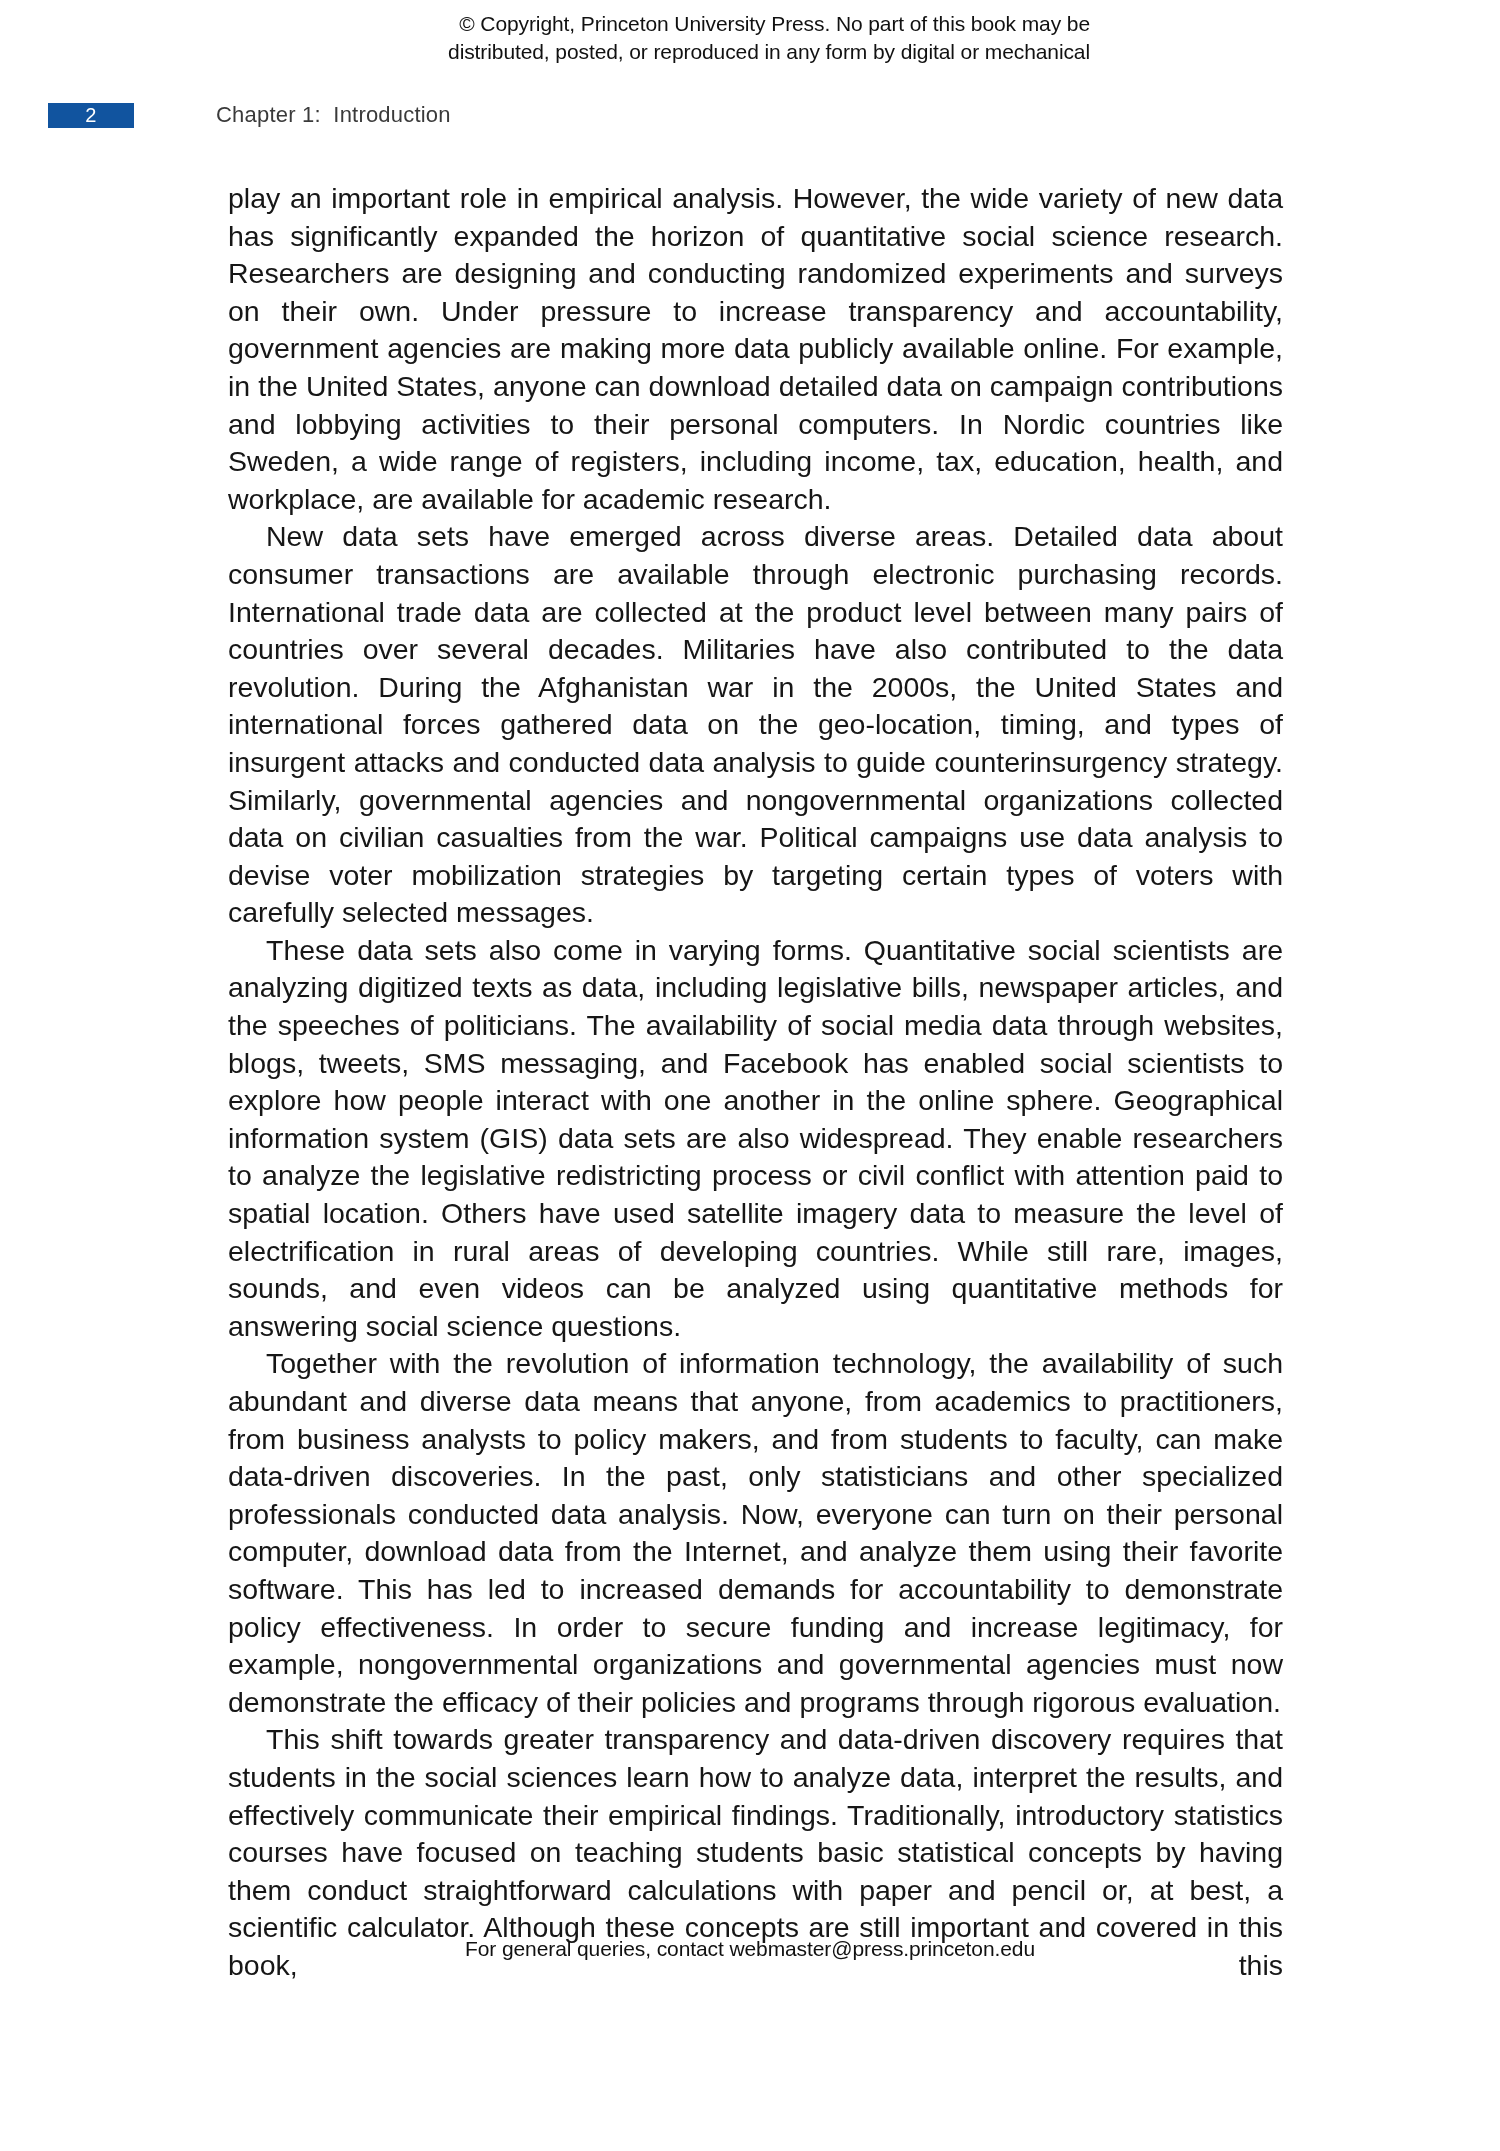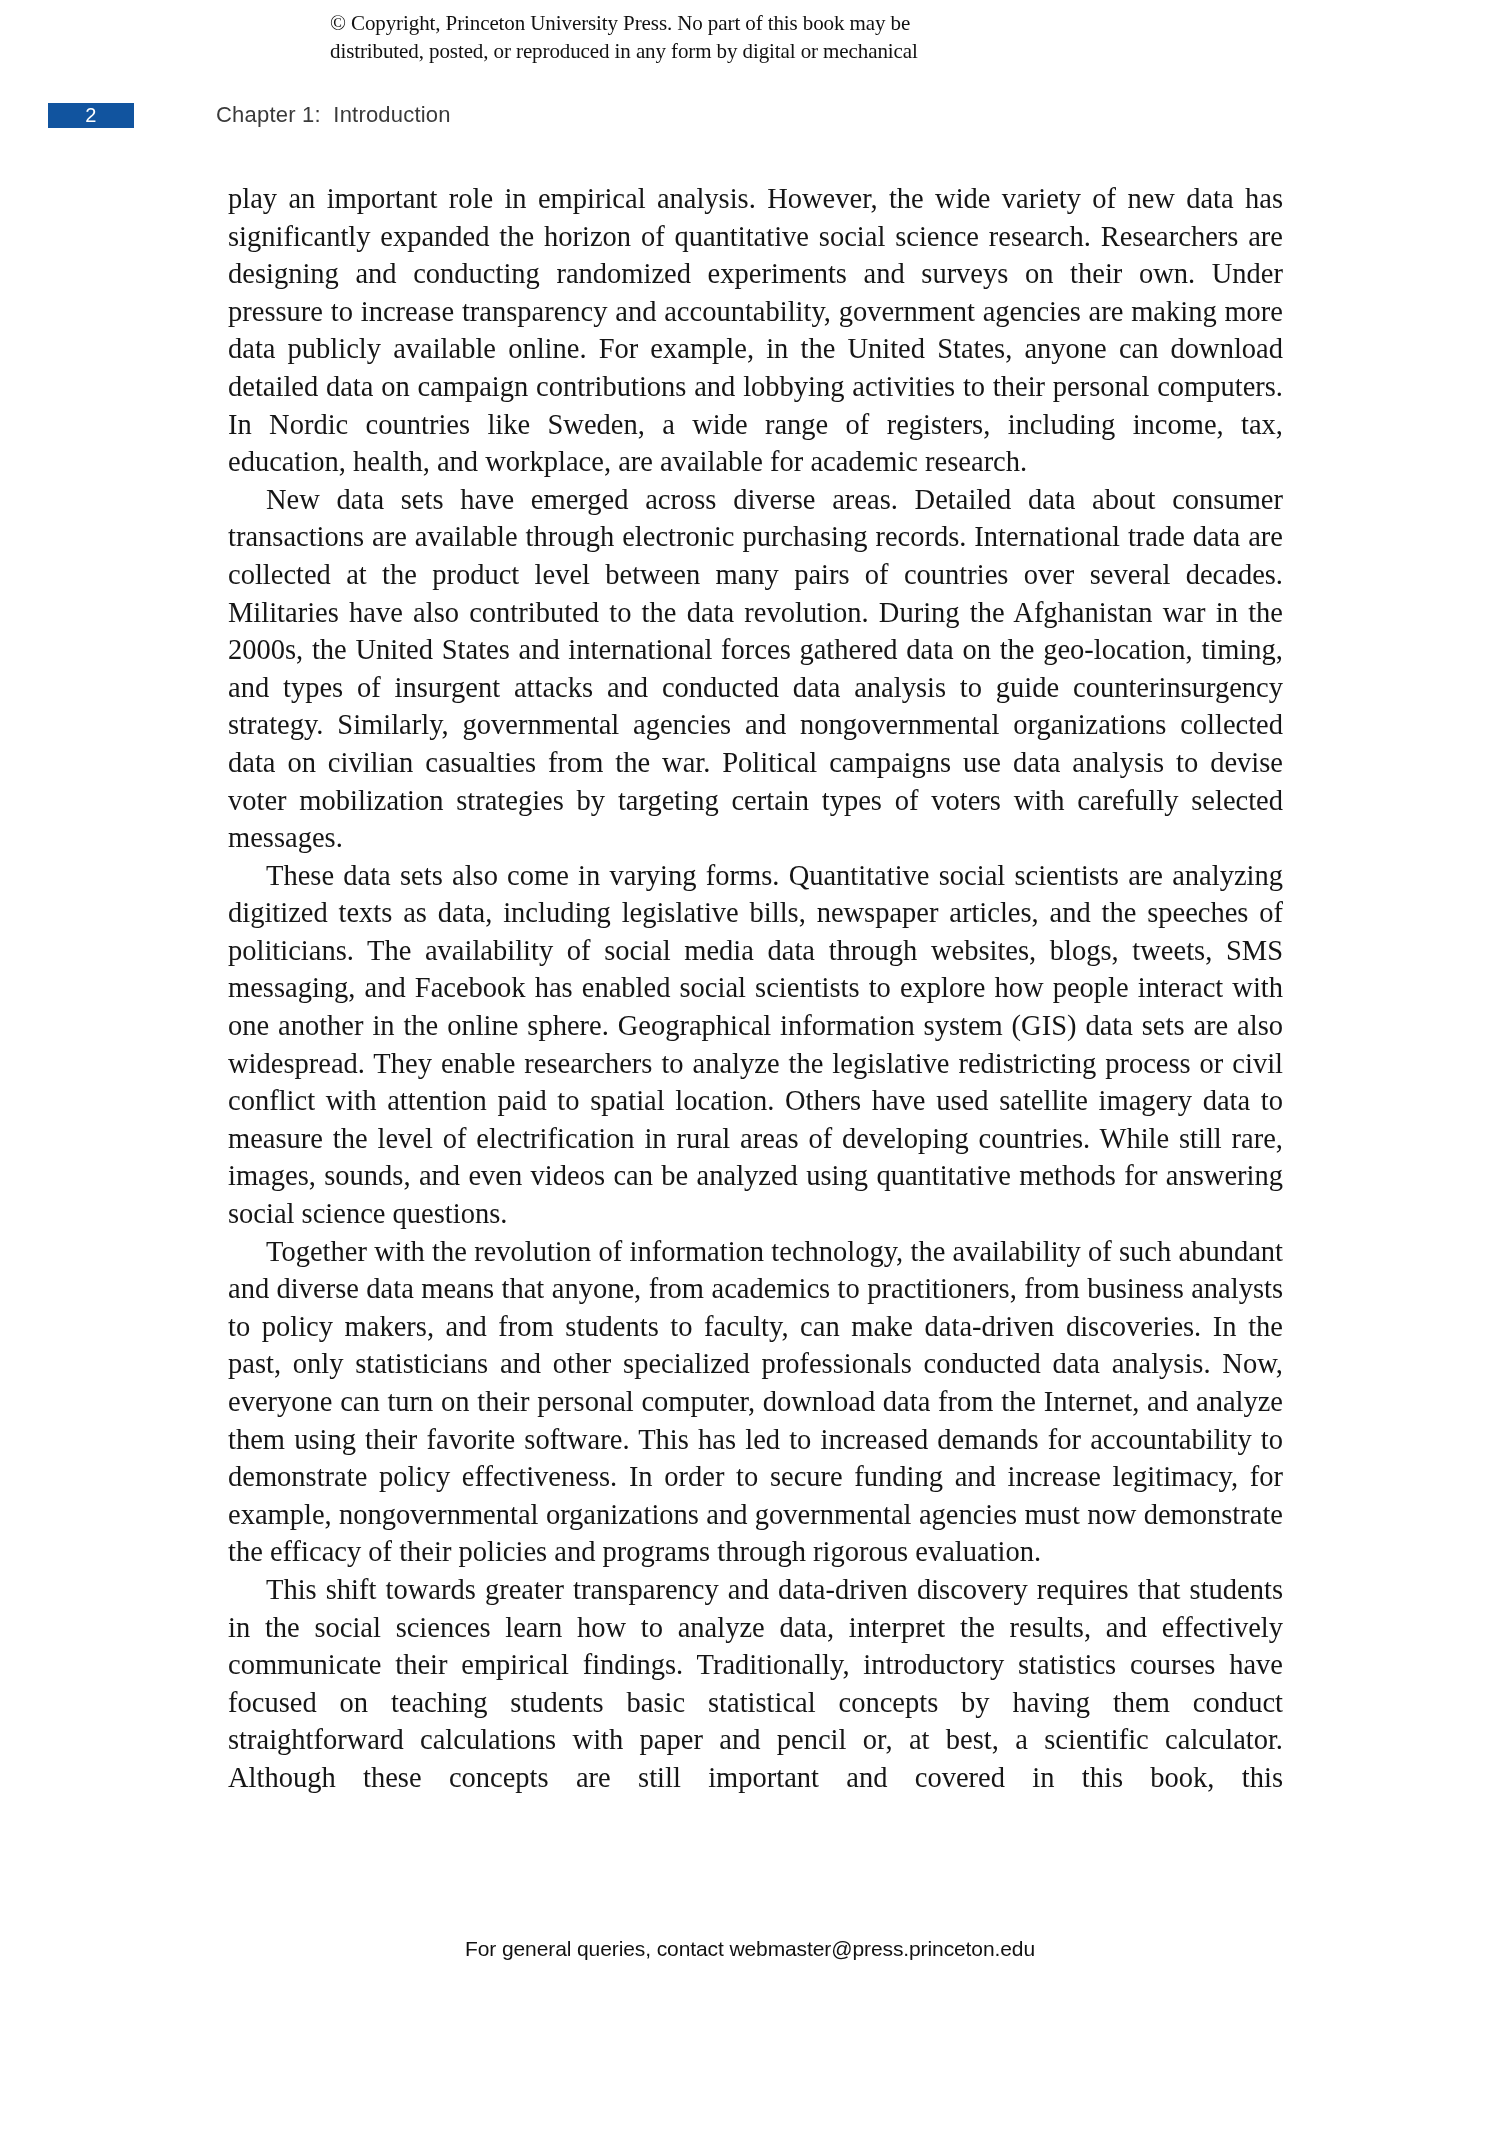--- a/index.html
+++ b/index.html
@@ -22,11 +22,12 @@
     left: 330px;
     top: 10px;
     width: 760px;
-    font-family: Liberation Serif, serif;
+    font-family: Liberation Sans, sans-serif;
     font-size: 21px;
     line-height: 27.5px;
     color: #111111;
     letter-spacing: -0.1px;
+    text-align: right;
   }
   .copyright-notice .cline {
     display: block;

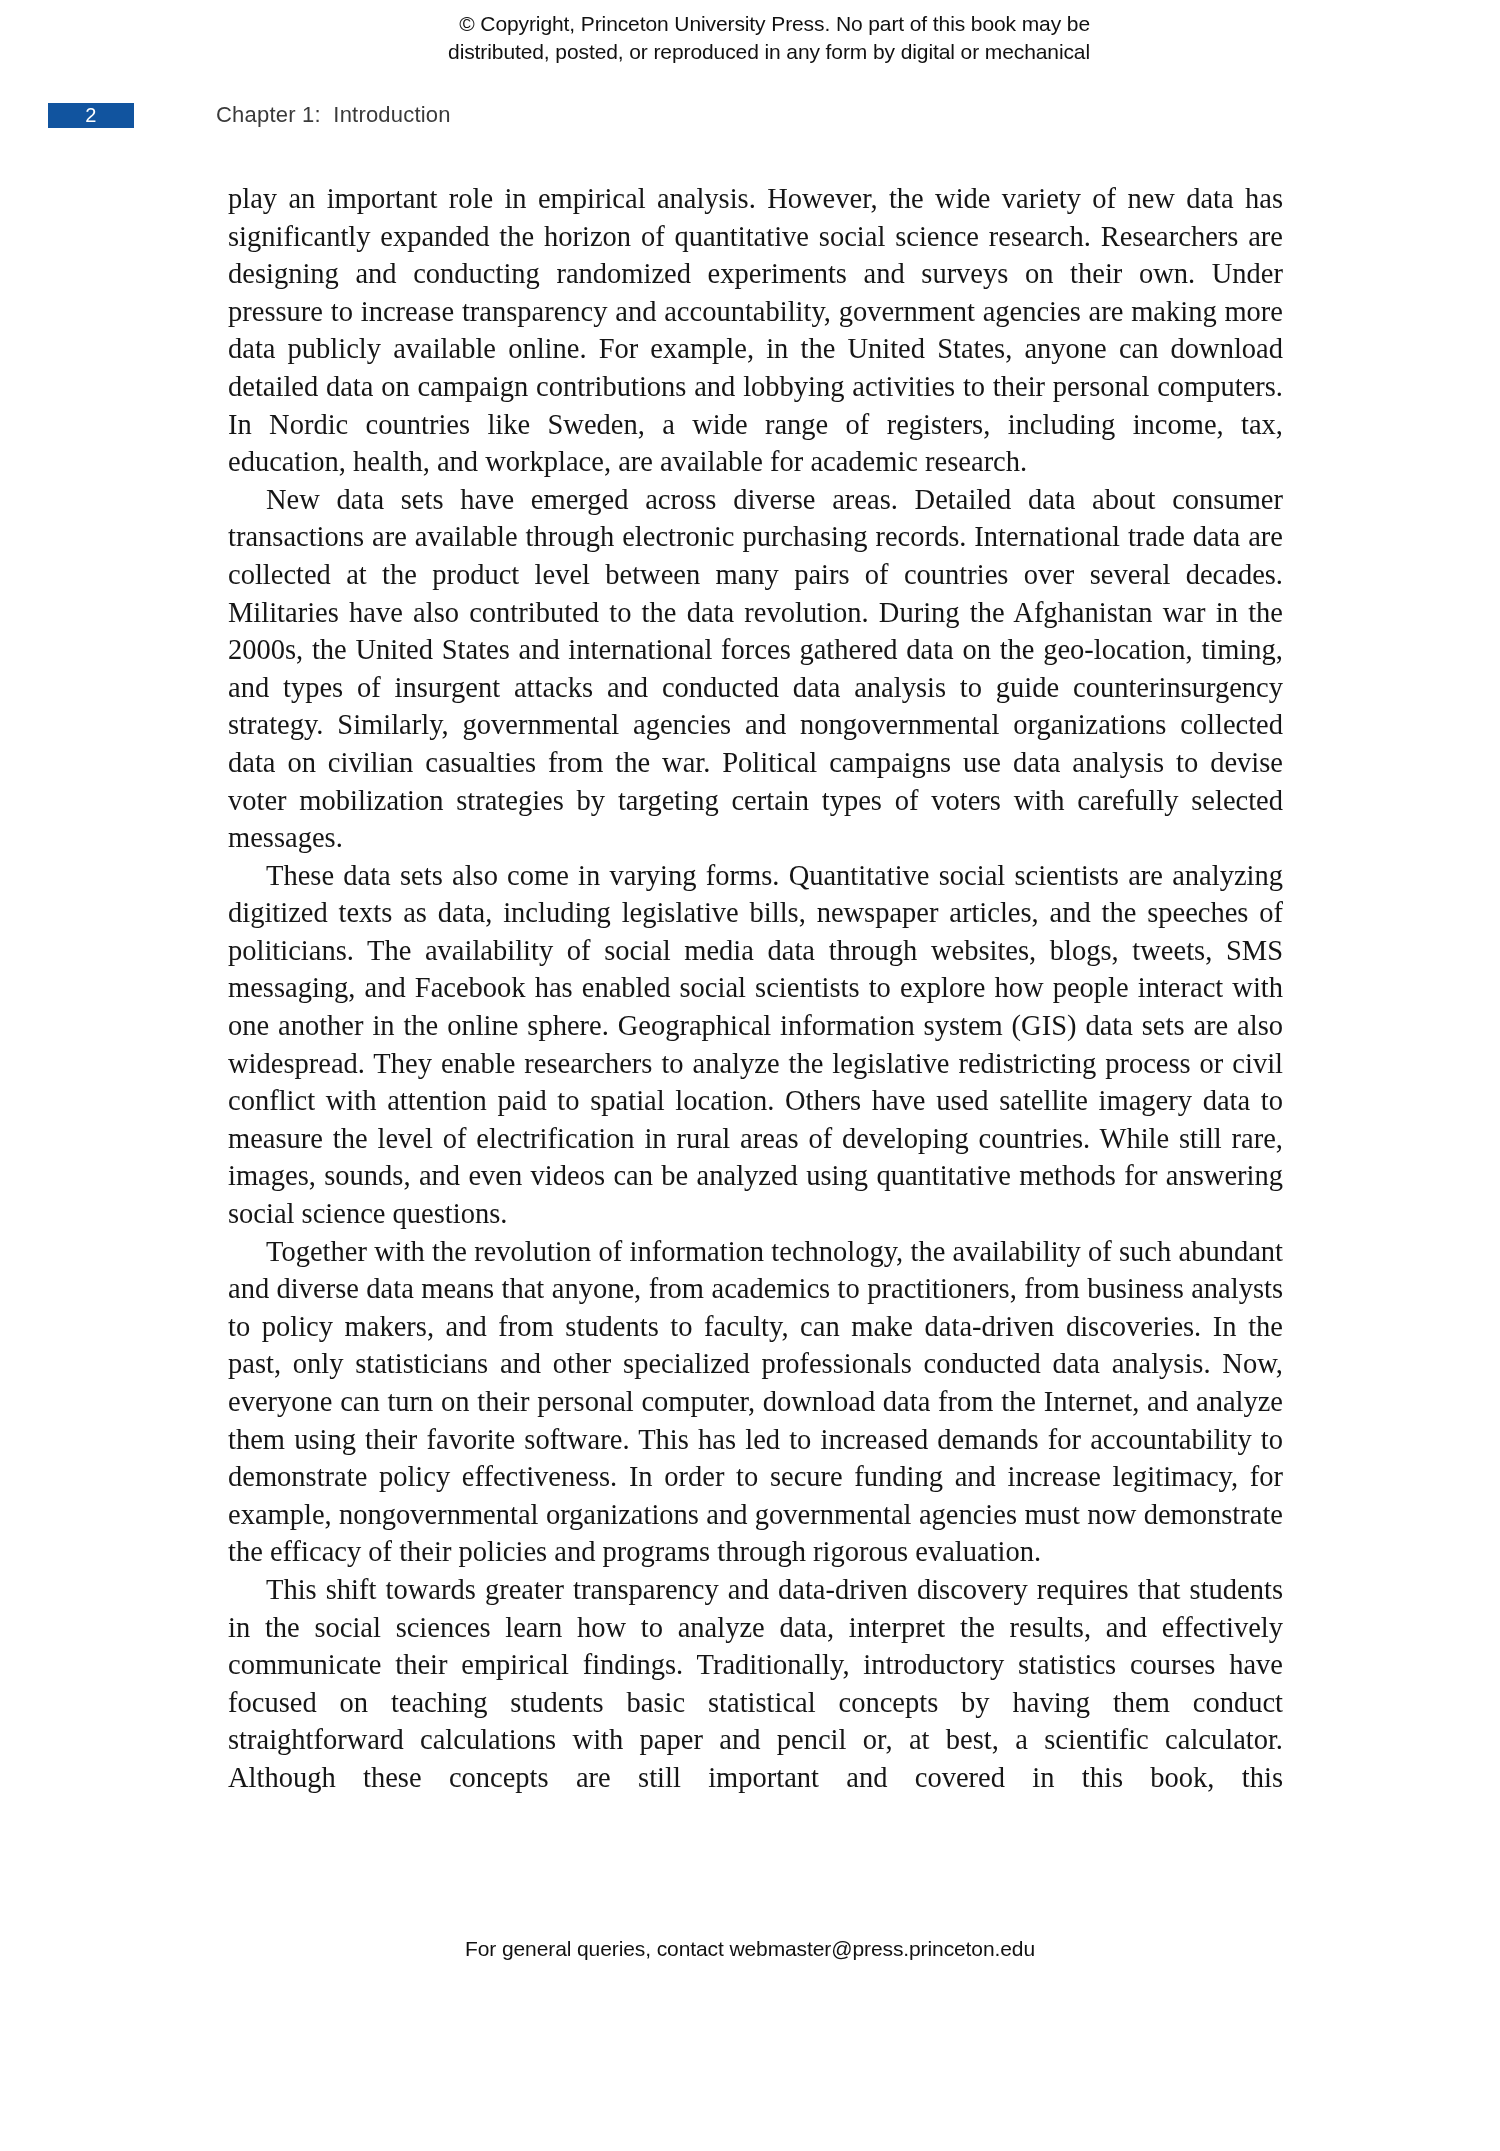--- a/index.html
+++ b/index.html
@@ -77,7 +77,7 @@
   }
   .body-column p {
     margin: 0;
-    font-family: Liberation Serif, serif;
+    font-family: Liberation Sans, sans-serif;
     font-size: 28.5px;
     line-height: 37.6px;
     color: #161616;

